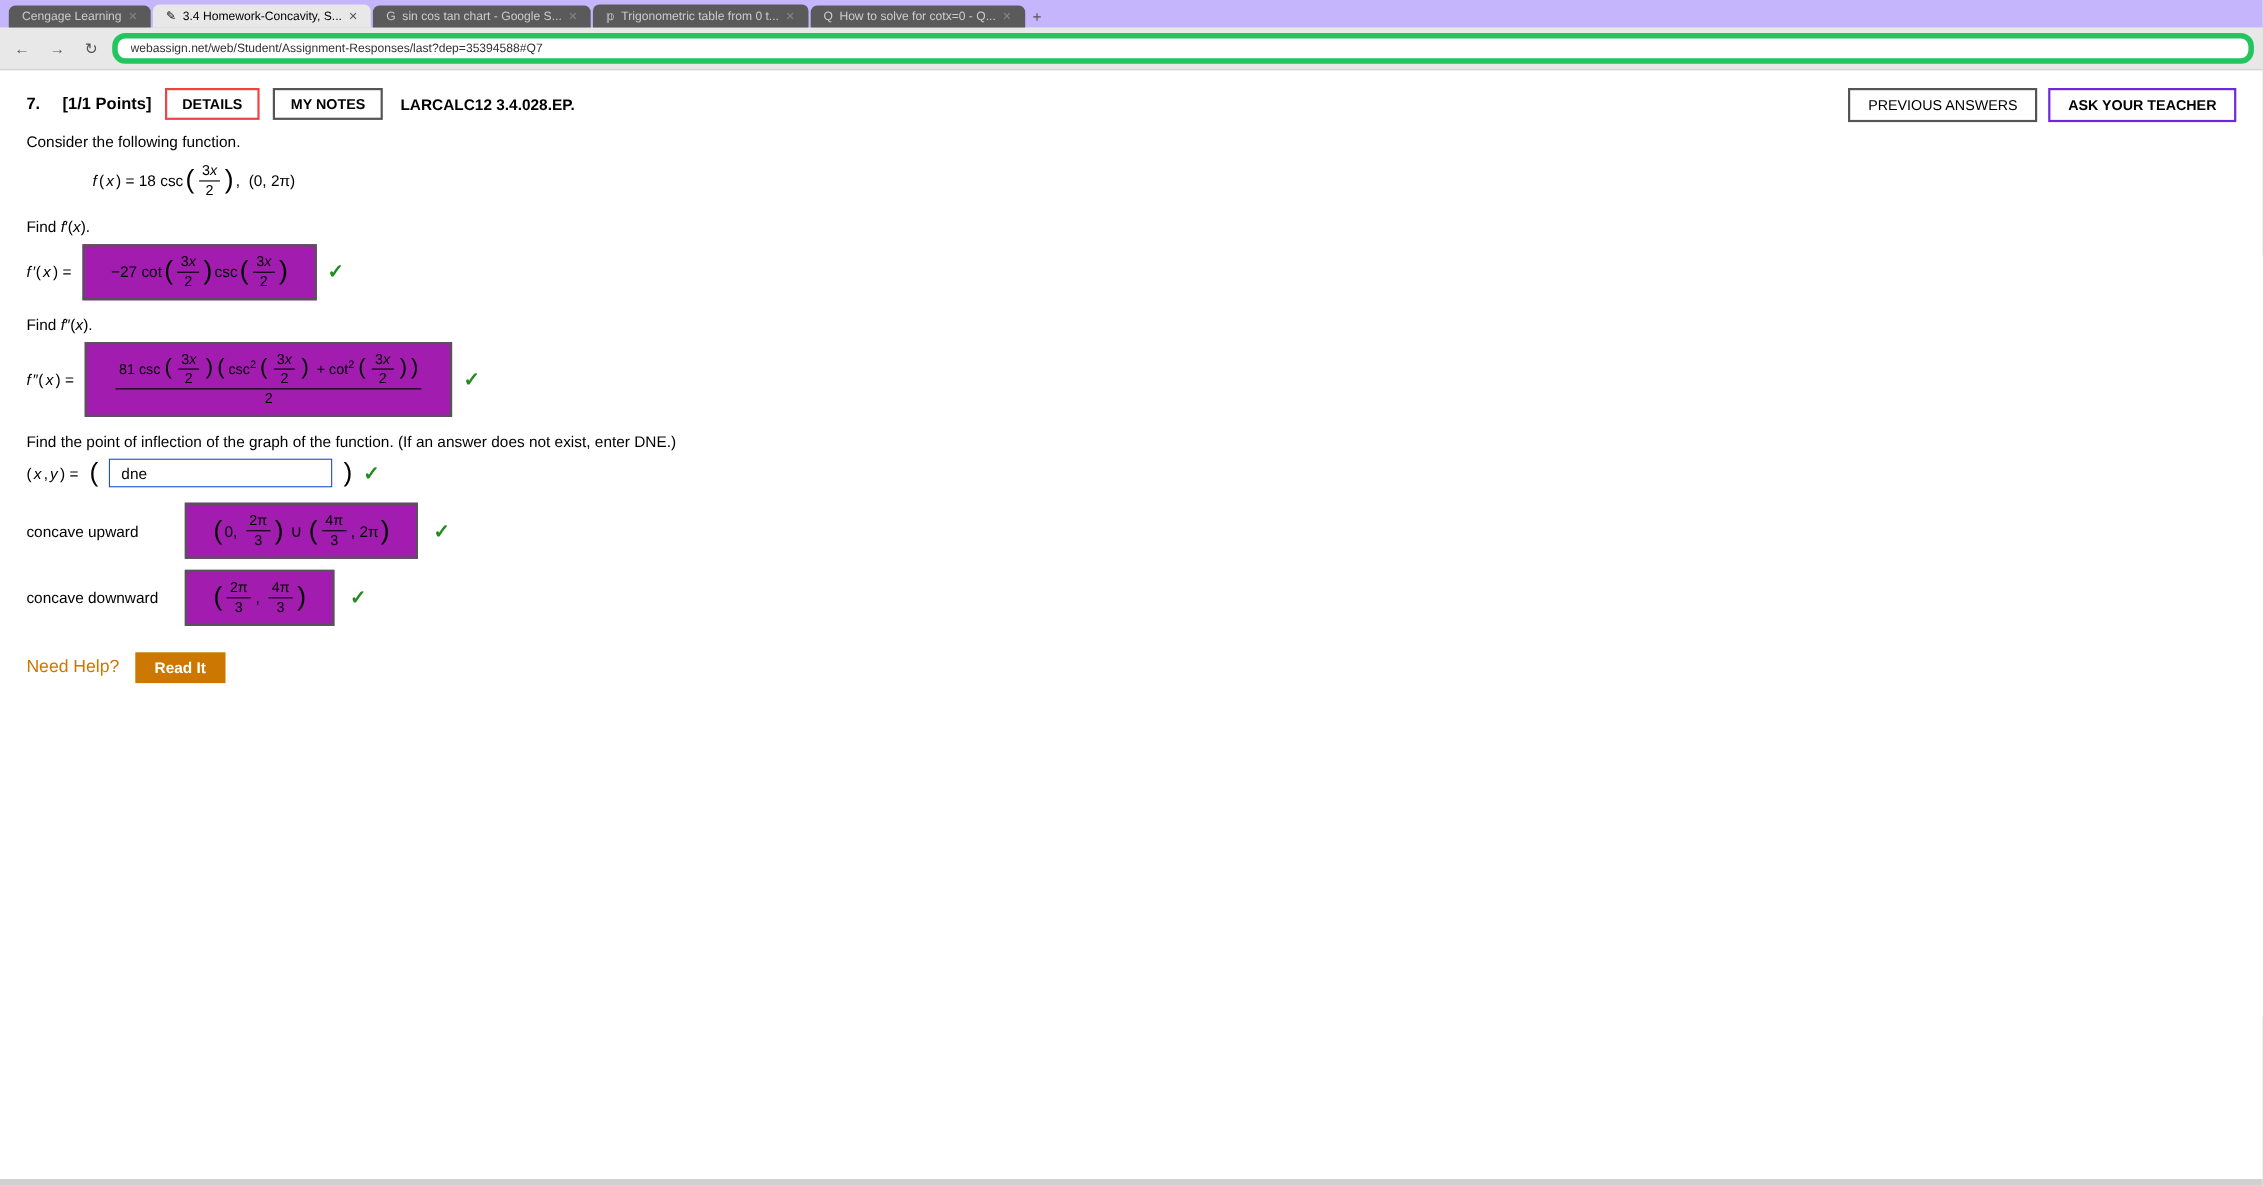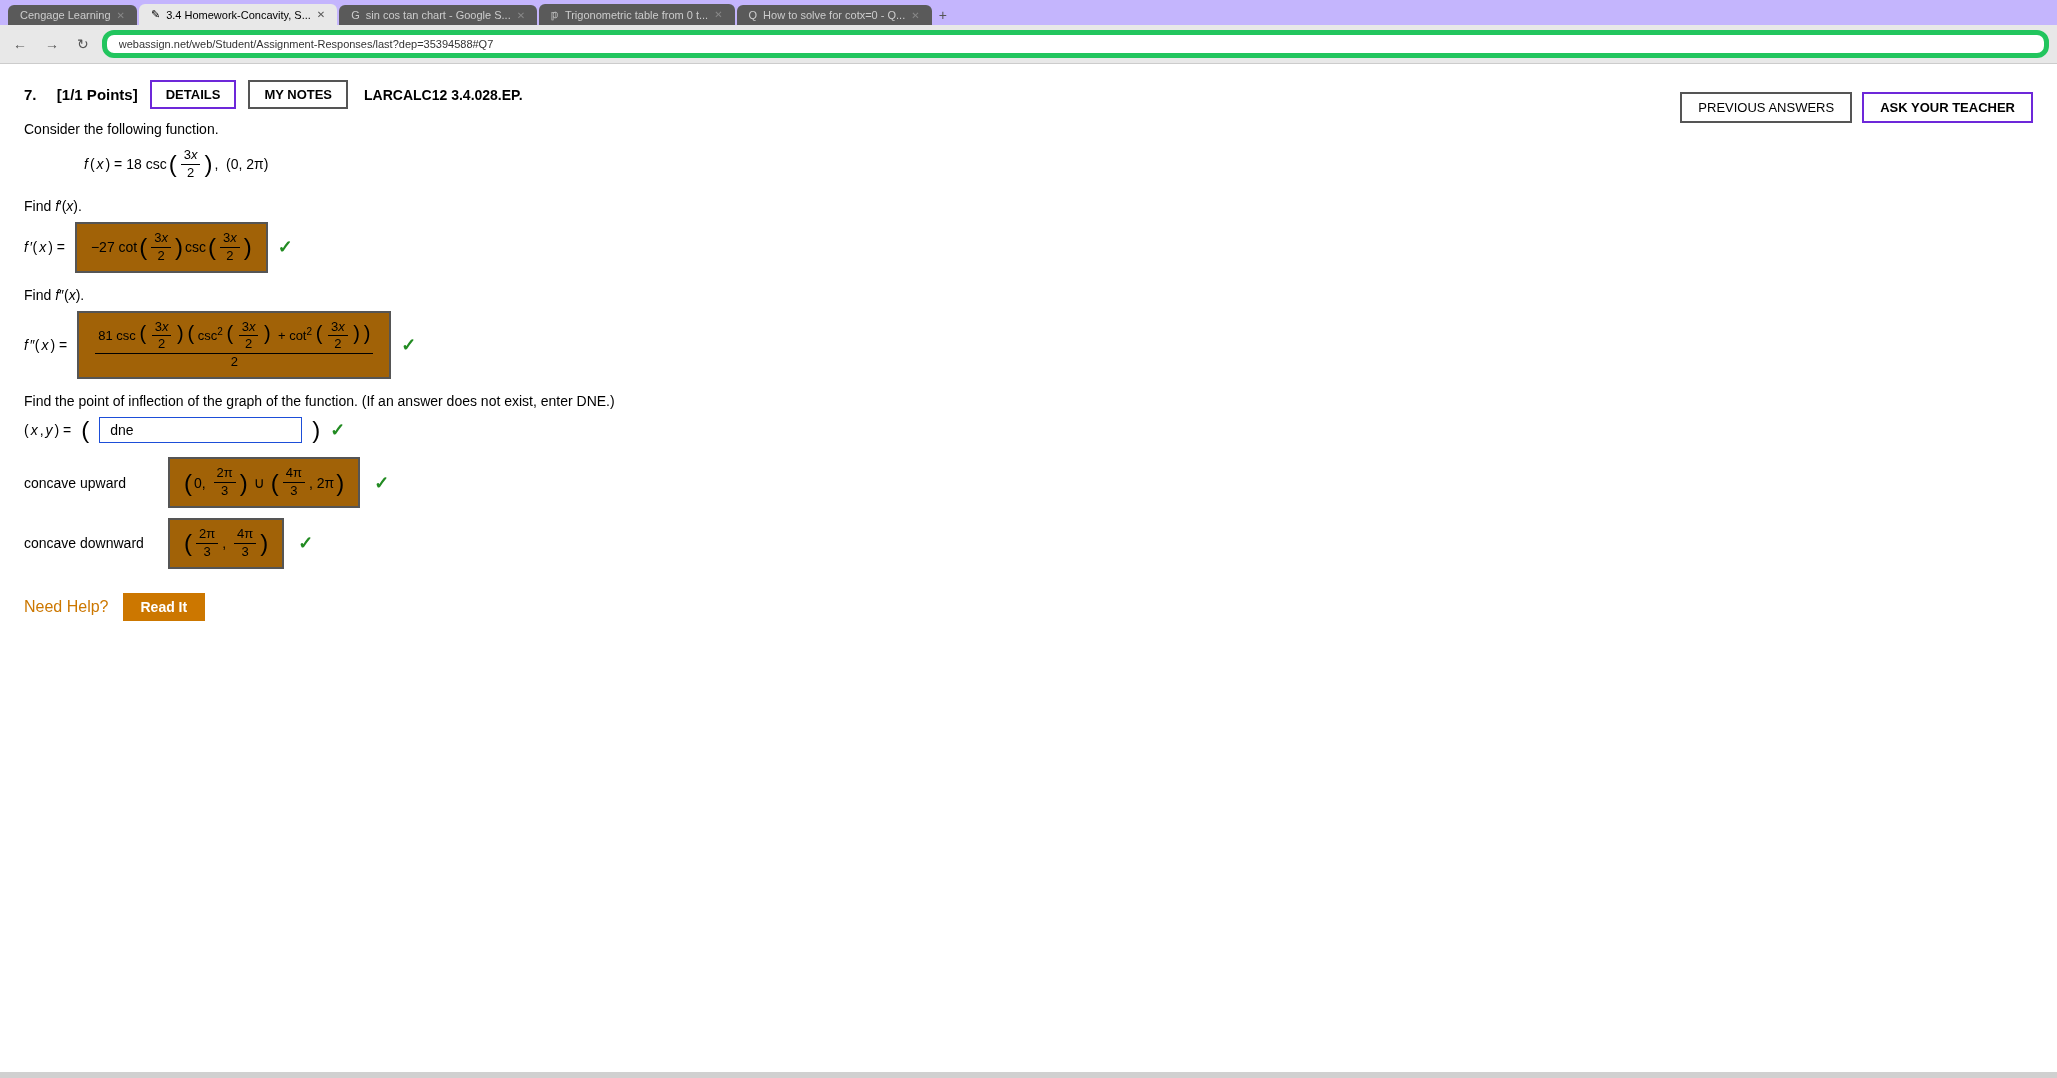--- a/index.html
+++ b/index.html
@@ -89,7 +89,7 @@
       font-size: 15px;
     }
     .btn-details {
-      border: 2px solid #6d28d9;
+      border: 2px solid #ef4444;
       background: #fff;
       padding: 5px 14px;
       font-weight: bold;

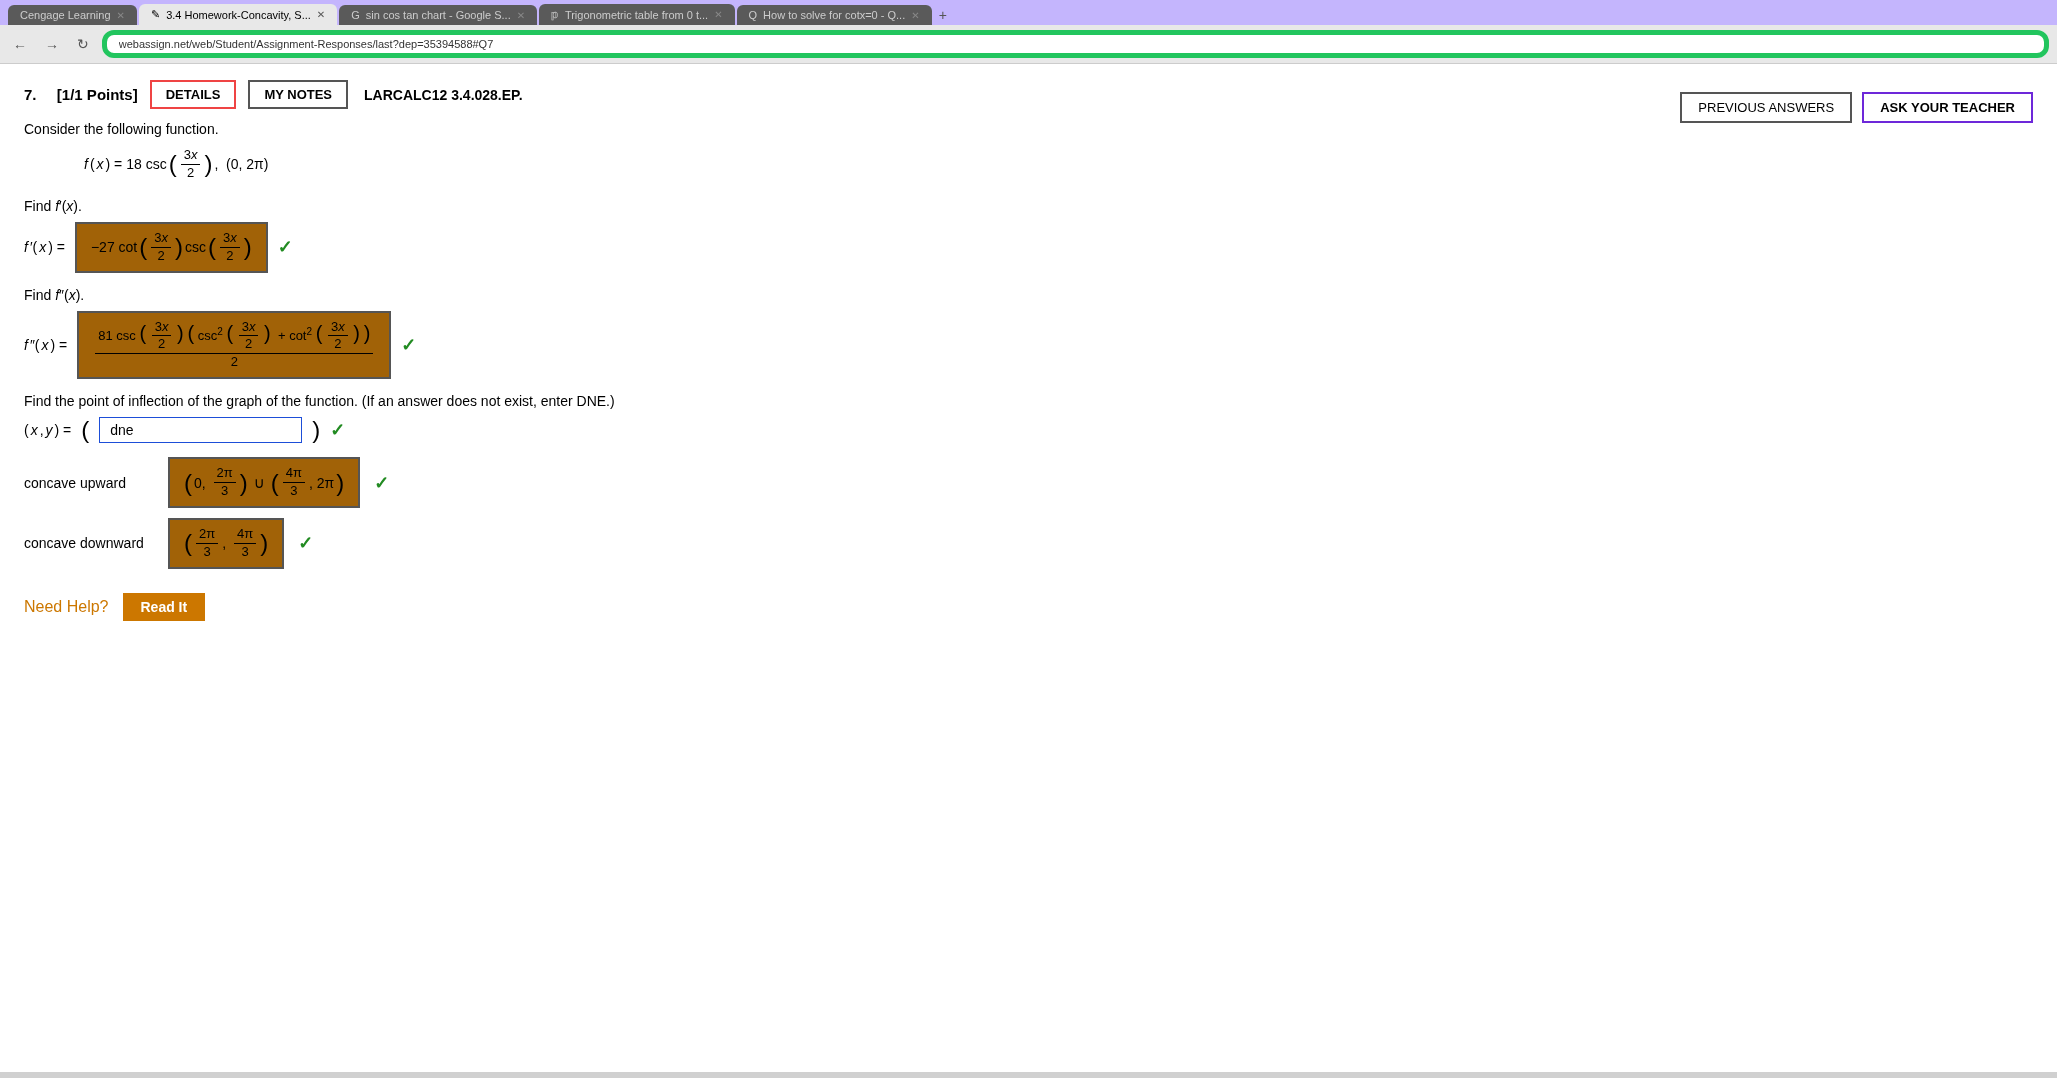--- a/index.html
+++ b/index.html
@@ -112,7 +112,7 @@
 
     .top-right-buttons {
       position: absolute;
-      top: 28px;
+      top: 16px;
       right: 24px;
       display: flex;
       gap: 10px;

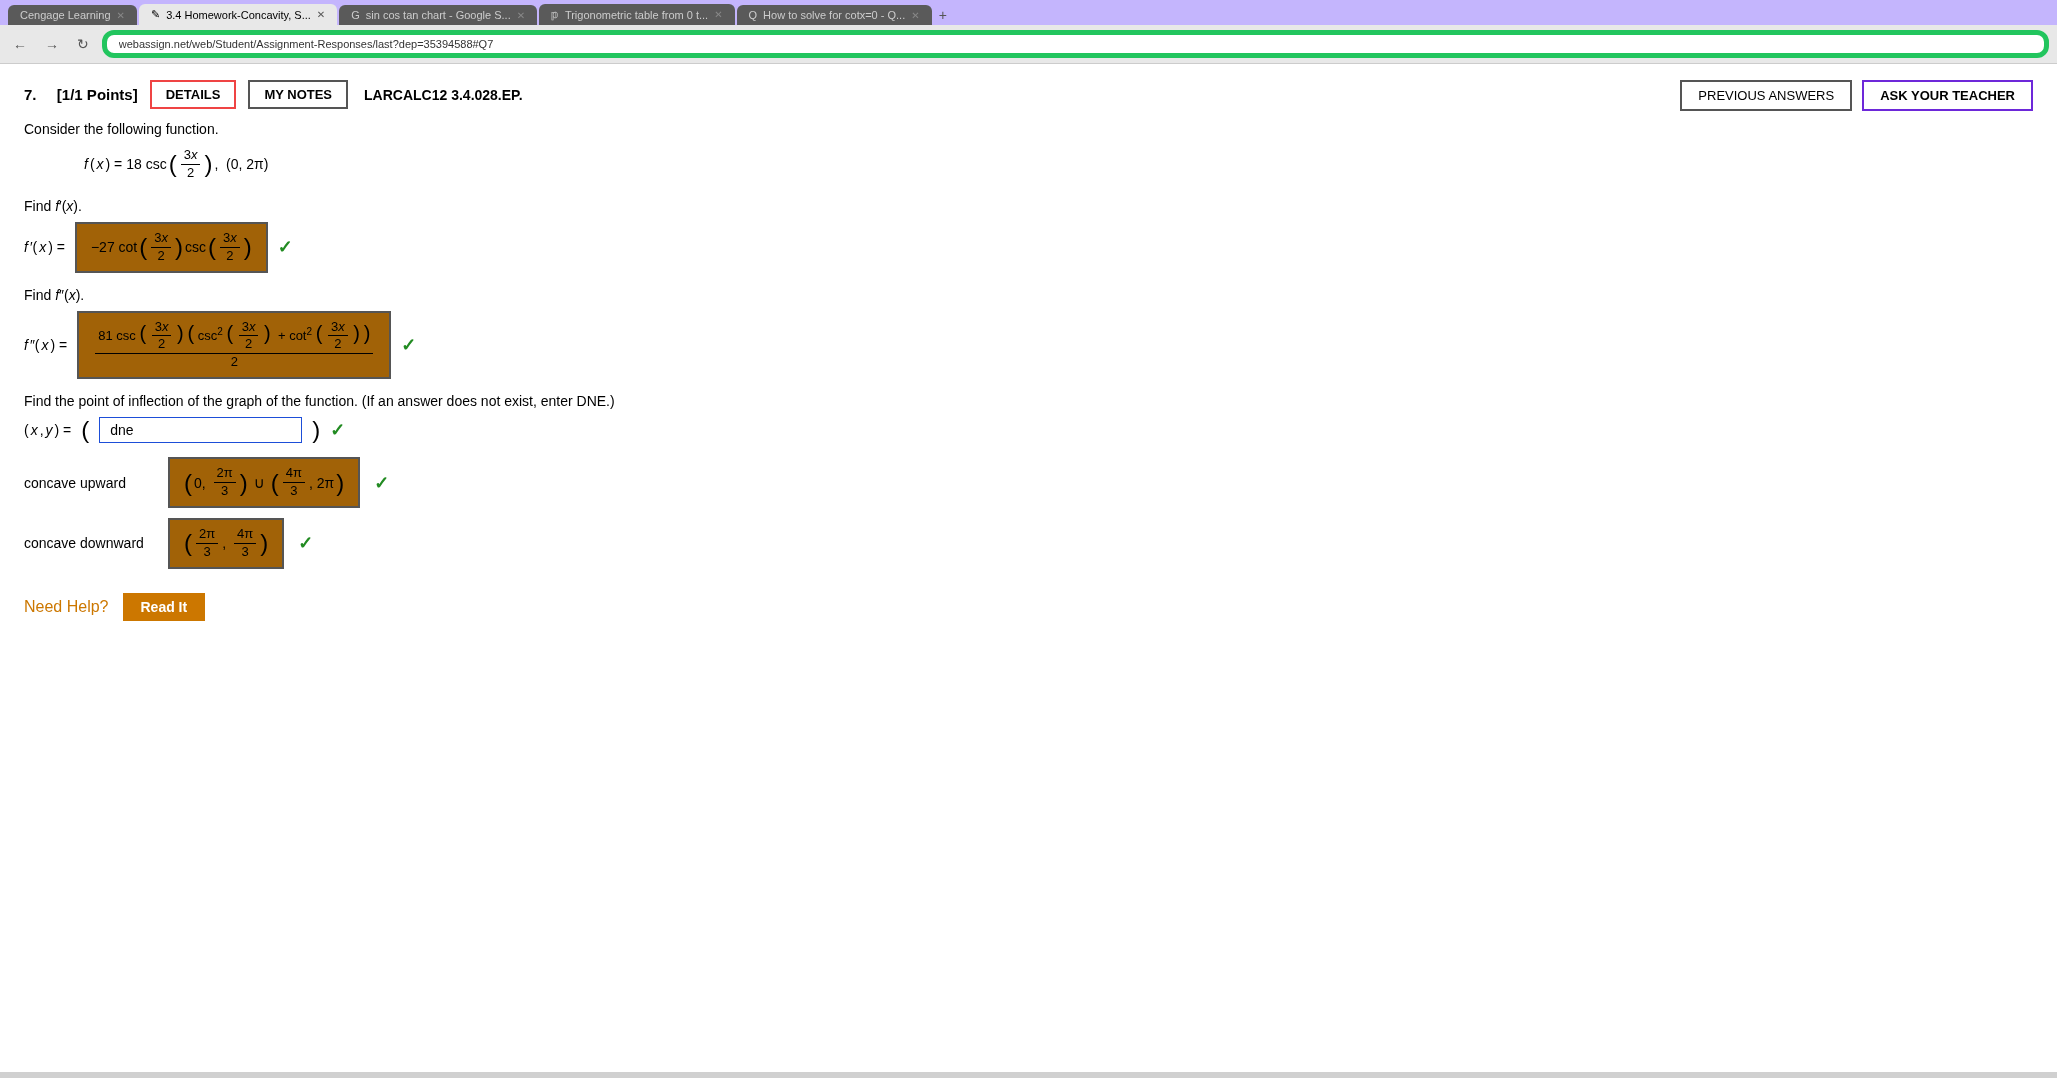--- a/index.html
+++ b/index.html
@@ -157,9 +157,9 @@
     }
     .answer-box {
       border: 2px solid #555;
-      padding: 6px 14px;
-      font-size: 14px;
-      background: #a16207;
+      padding: 6px 24px;
+      font-size: 14px;
+      background: #a21caf;
       display: inline-block;
       text-align: center;
     }

